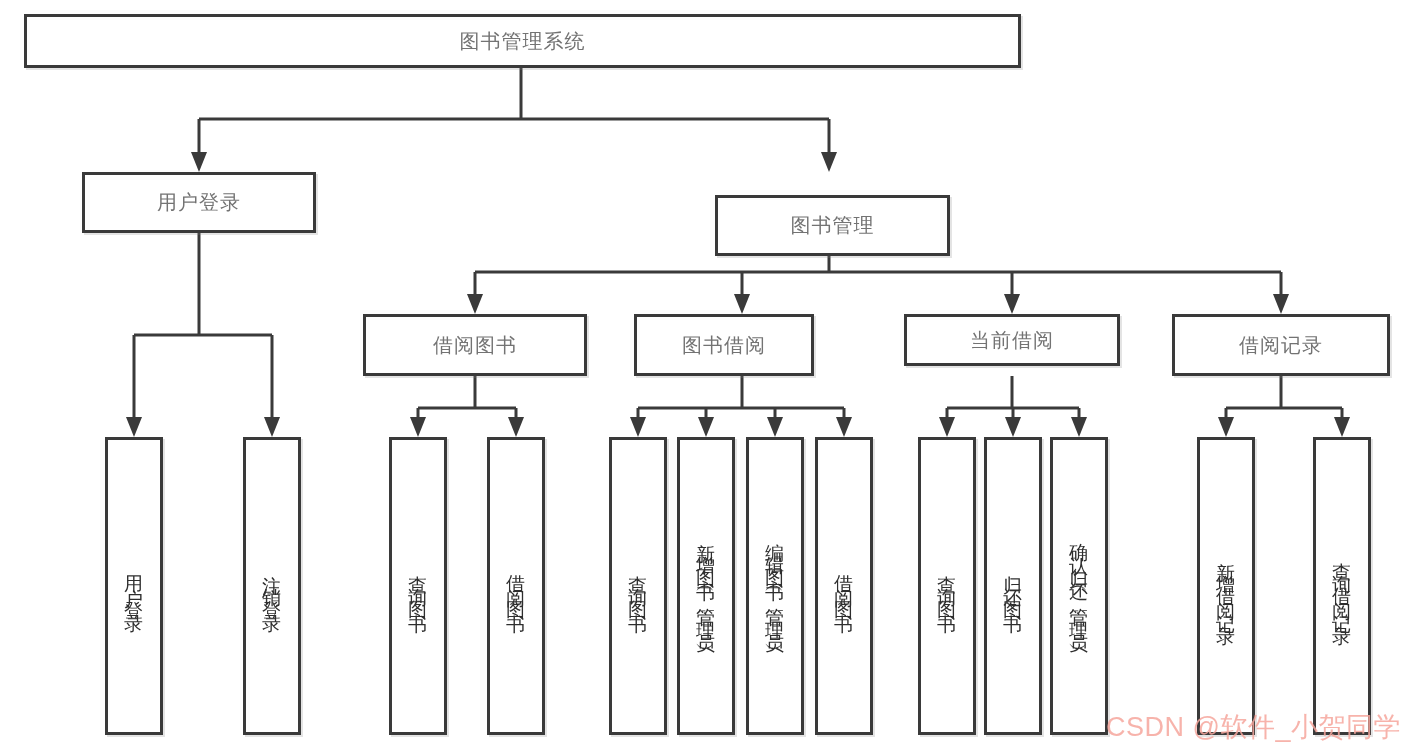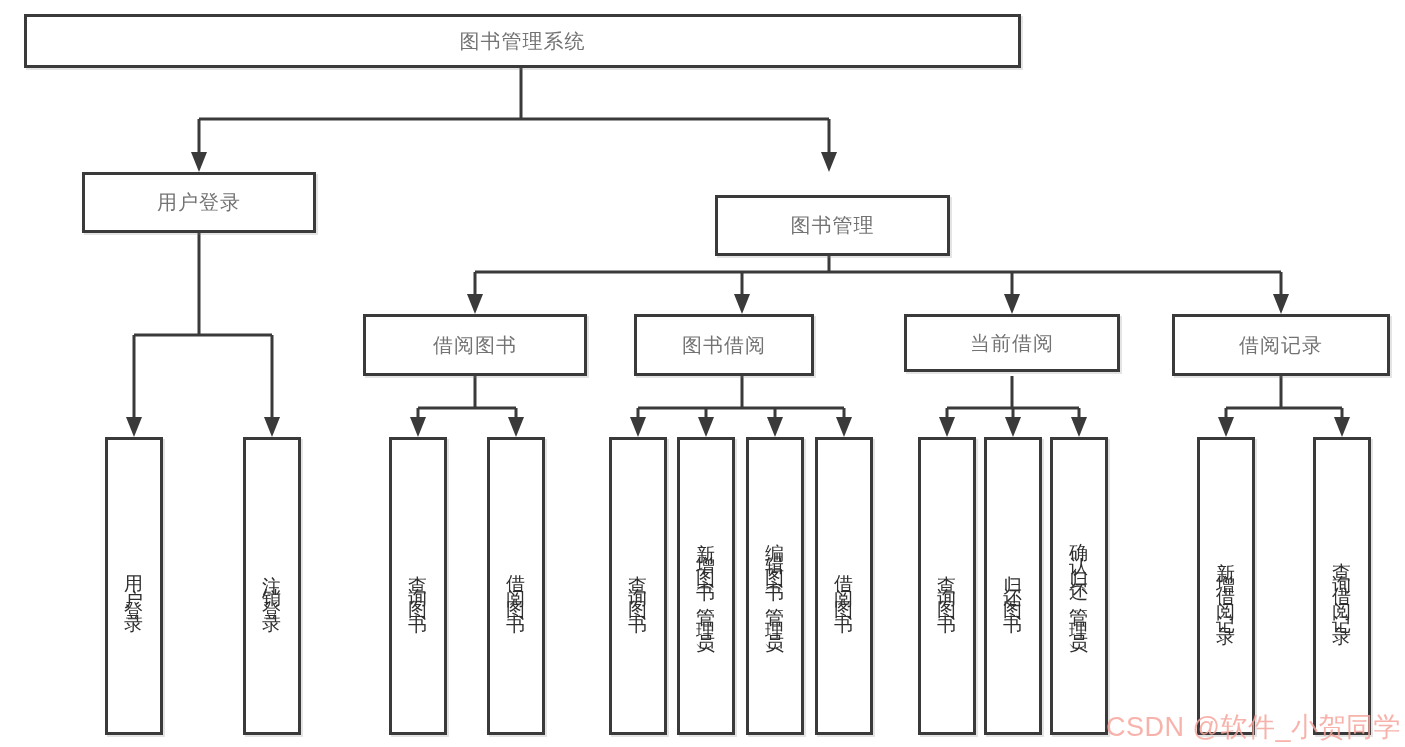--- a/index.html
+++ b/index.html
@@ -64,7 +64,7 @@
   #n-book-mgmt   { left: 715px;  top: 172px; width: 235px; height: 61px; margin-top: 23px; }
   #n-new-rec     { left: 363px;  top: 314px; width: 224px; height: 62px; }
   #n-borrow      { left: 634px;  top: 314px; width: 180px; height: 62px; }
-  #n-current     { left: 904px;  top: 314px; width: 216px; height: 58px; }
+  #n-current     { left: 904px;  top: 314px; width: 216px; height: 52px; }
   #n-records     { left: 1172px; top: 314px; width: 218px; height: 62px; }
 
   

